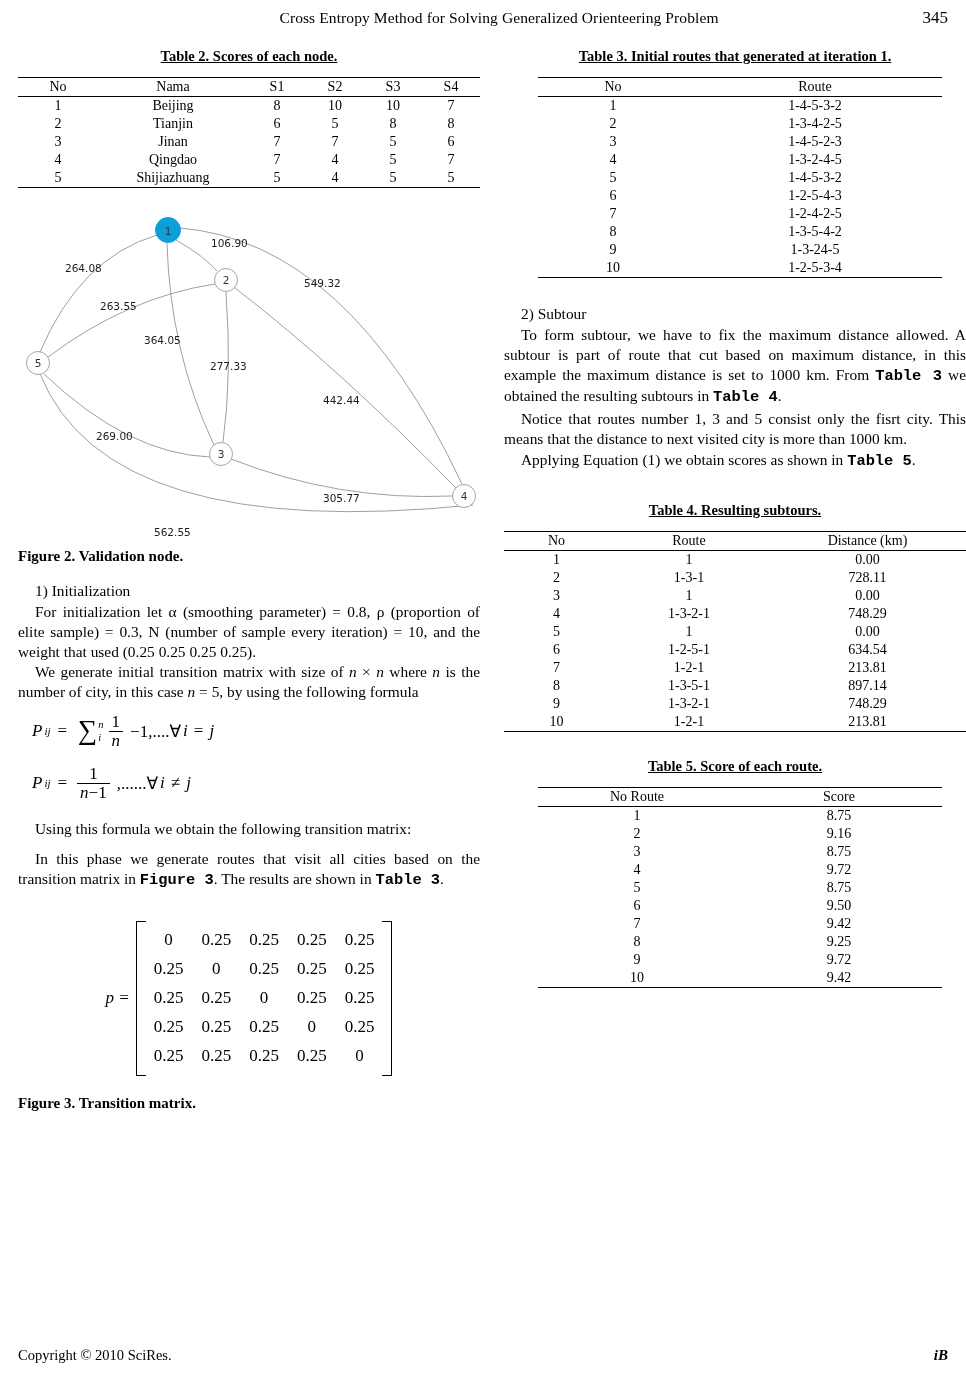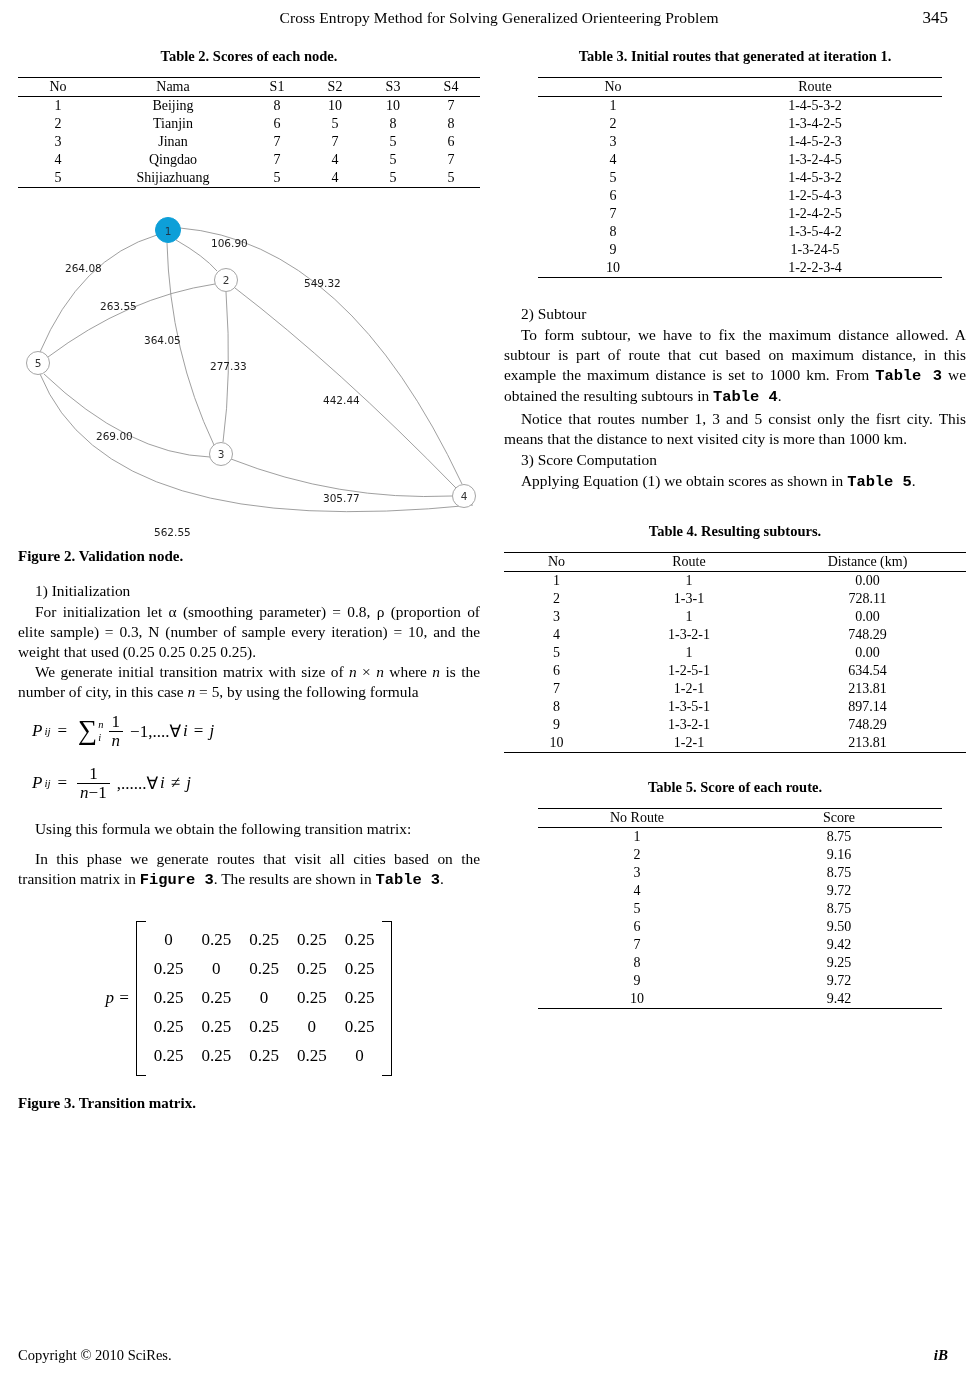--- a/index.html
+++ b/index.html
@@ -37,6 +37,7 @@
   .tbl-caption {
     text-align: center; font-weight: bold; font-size: 14.5px;
     margin: 0 0 12px 0;
+    text-decoration: underline;
   }
   table.paper {
     border-collapse: collapse; font-size: 14px;

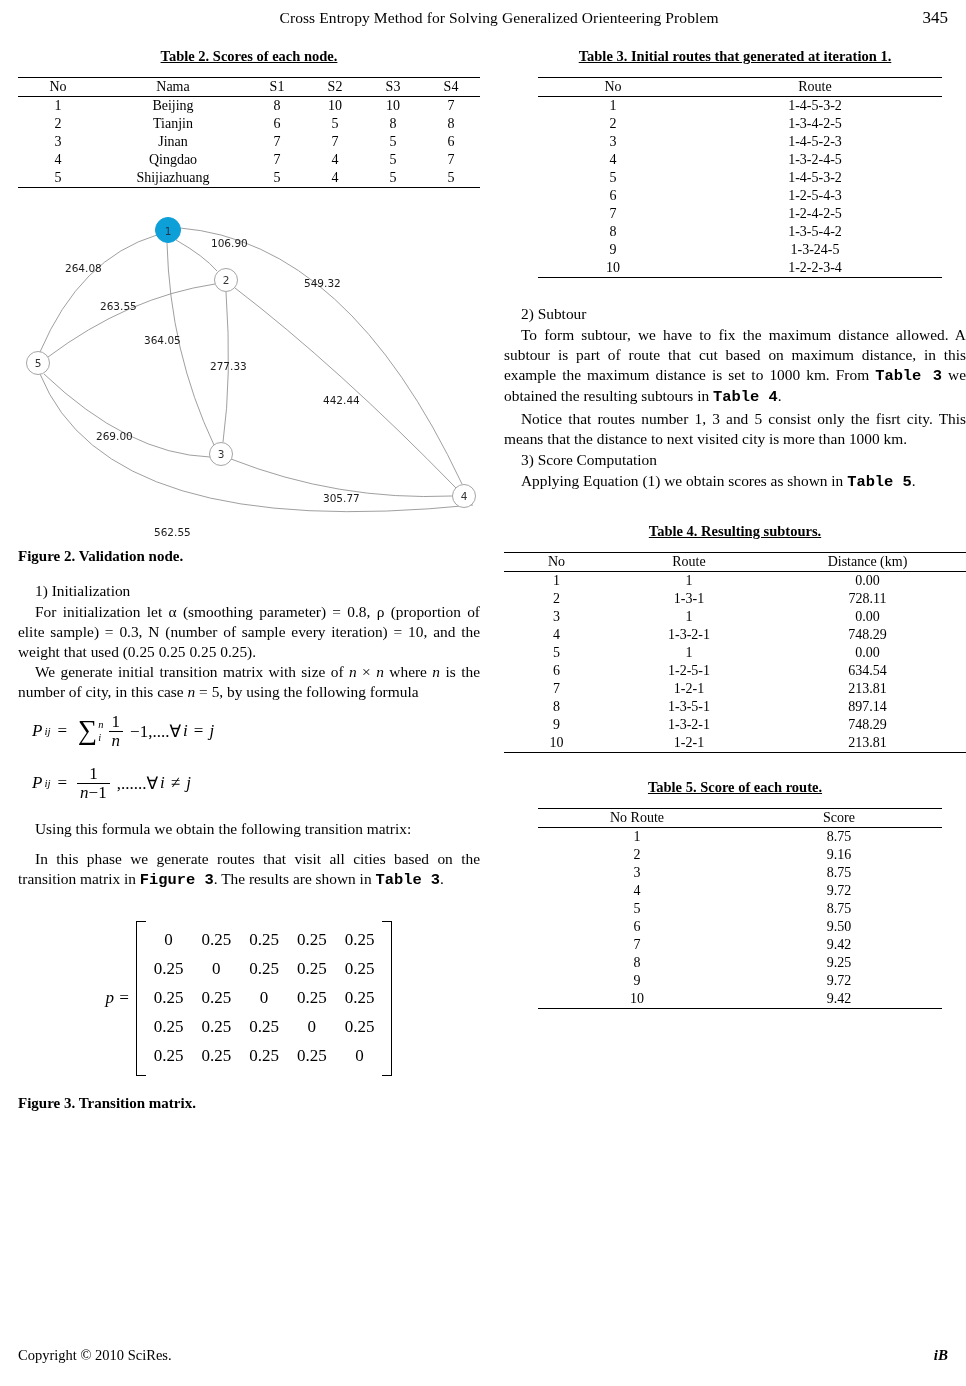--- a/index.html
+++ b/index.html
@@ -426,7 +426,7 @@
         </tr>
         <tr class="body-row rule-bottom">
           <td>10</td>
-          <td>1-2-2-3-4</td>
+          <td>1-2-5-3-4</td>
         </tr>
       </tbody>
     </table>

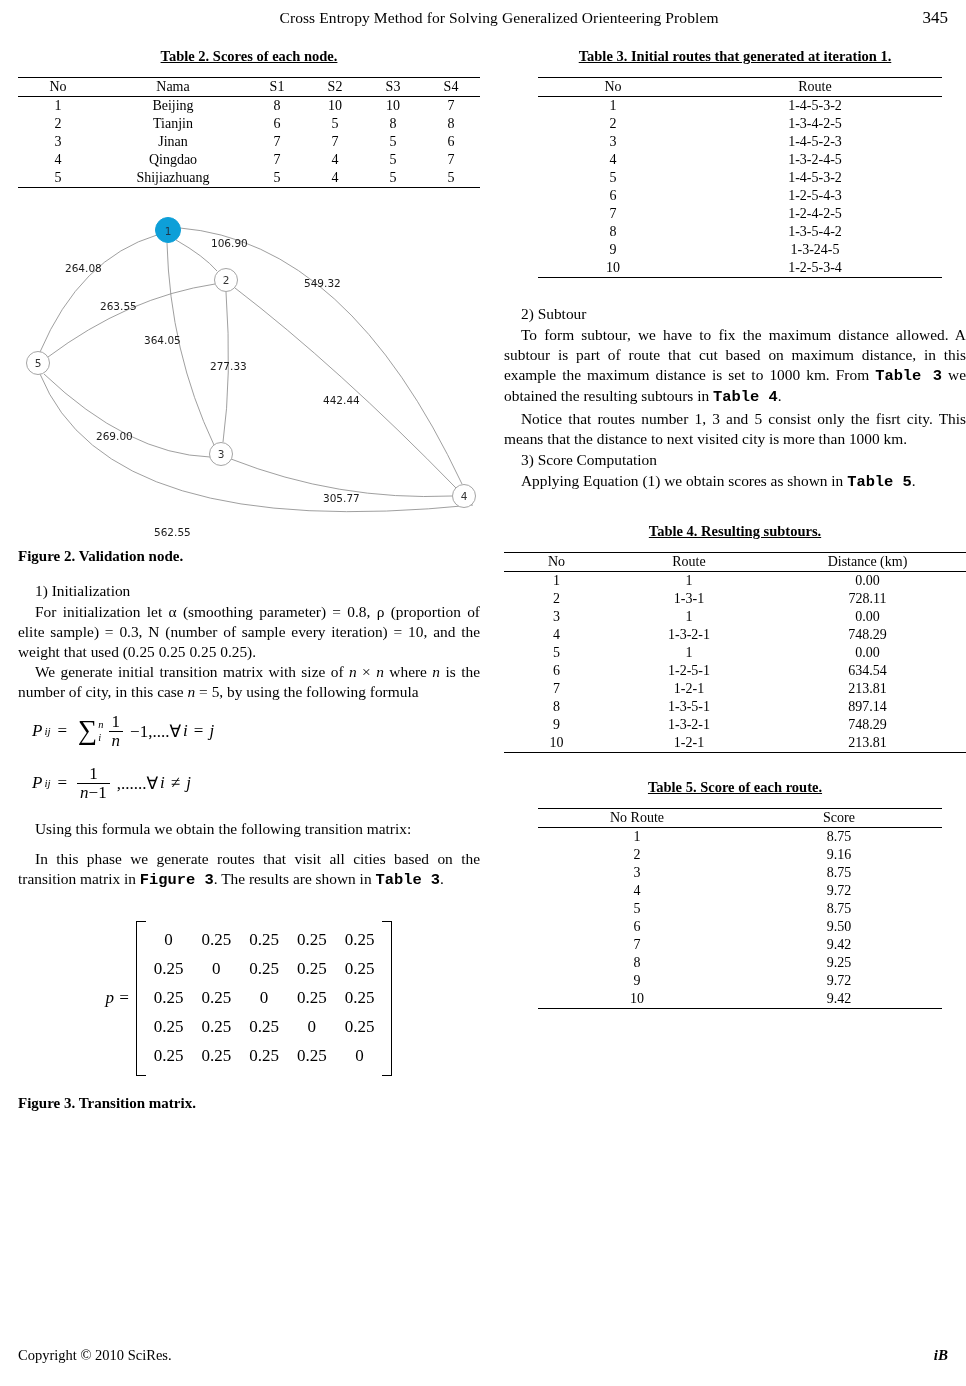--- a/index.html
+++ b/index.html
@@ -440,7 +440,6 @@
 
   <p class="body indent">Notice that routes number 1, 3 and 5 consist only the fisrt city. This means that the distance to next visited city is more than 1000 km.</p>
 
-  <p class="body indent noj">3) Score Computation</p>
 
   <p class="body indent">
     <span>Applying Equation (1) we obtain scores as shown in </span><span class="b">Table 5</span><span>.</span>

